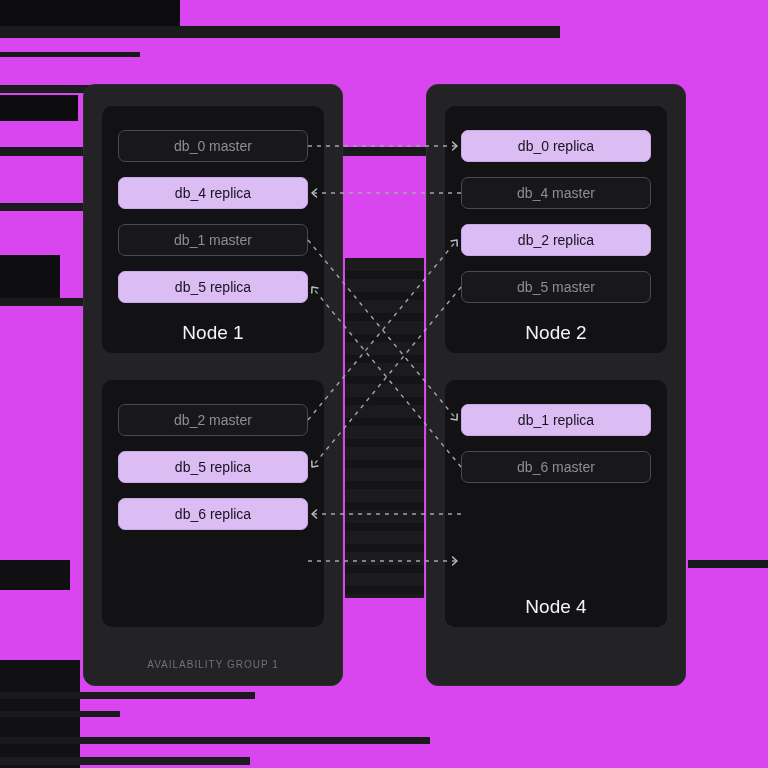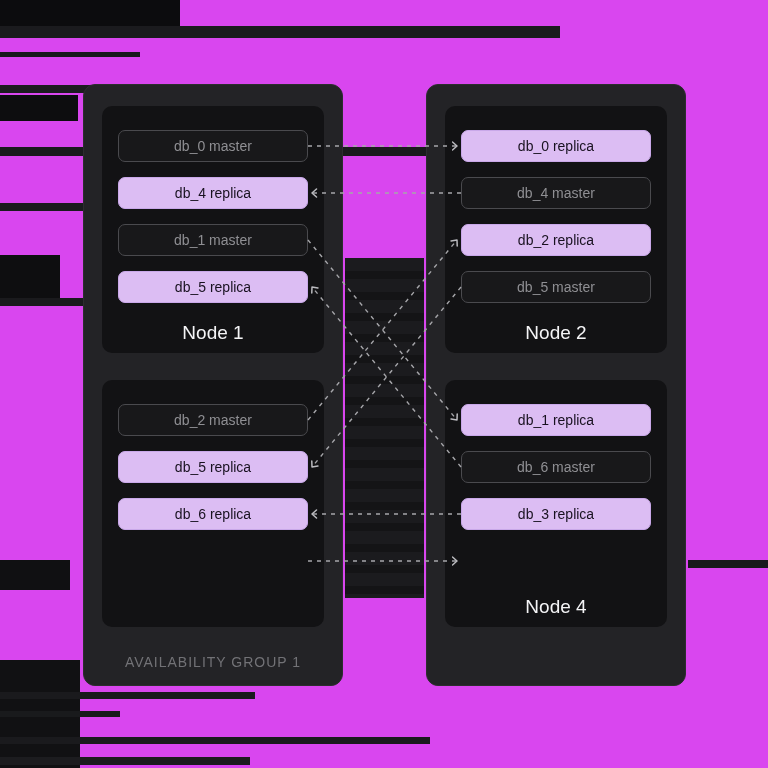--- a/index.html
+++ b/index.html
@@ -117,7 +117,6 @@
       <div class="dbcol">
         <div class="db replica">db_1 replica</div>
         <div class="db master">db_6 master</div>
-        <div class="db replica">db_3 replica</div>
       </div>
       <div class="node-label">Node 4</div>
     </div>

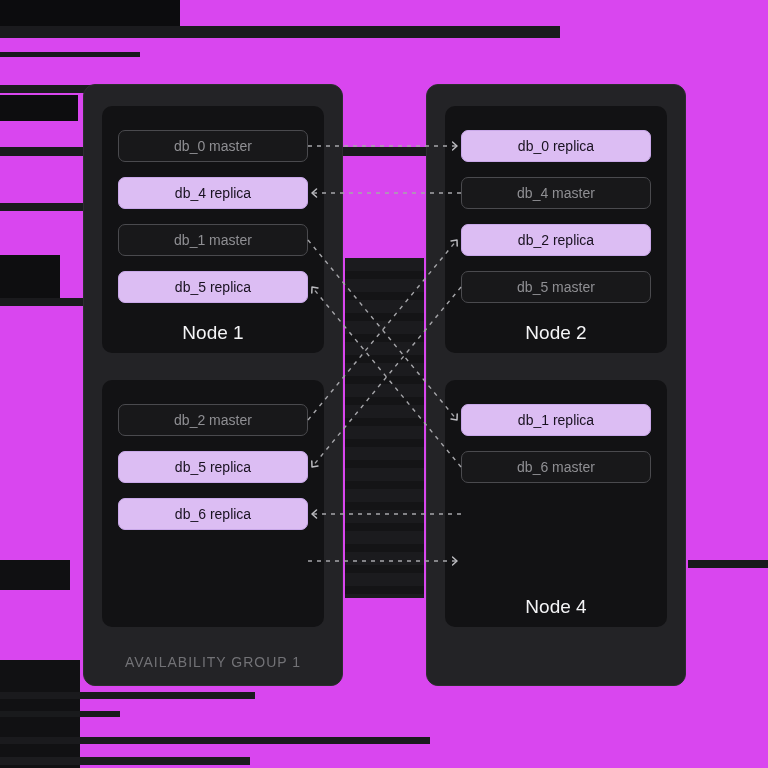--- a/index.html
+++ b/index.html
@@ -26,7 +26,7 @@
   .group.g2{left:426px;}
   .group-caption{
     position:absolute;left:0;right:0;bottom:15px;
-    text-align:center;color:#727276;font-size:14px;letter-spacing:1px;
+    text-align:center;color:#727276;font-size:10px;letter-spacing:1px;
     font-weight:400;
   }
   

